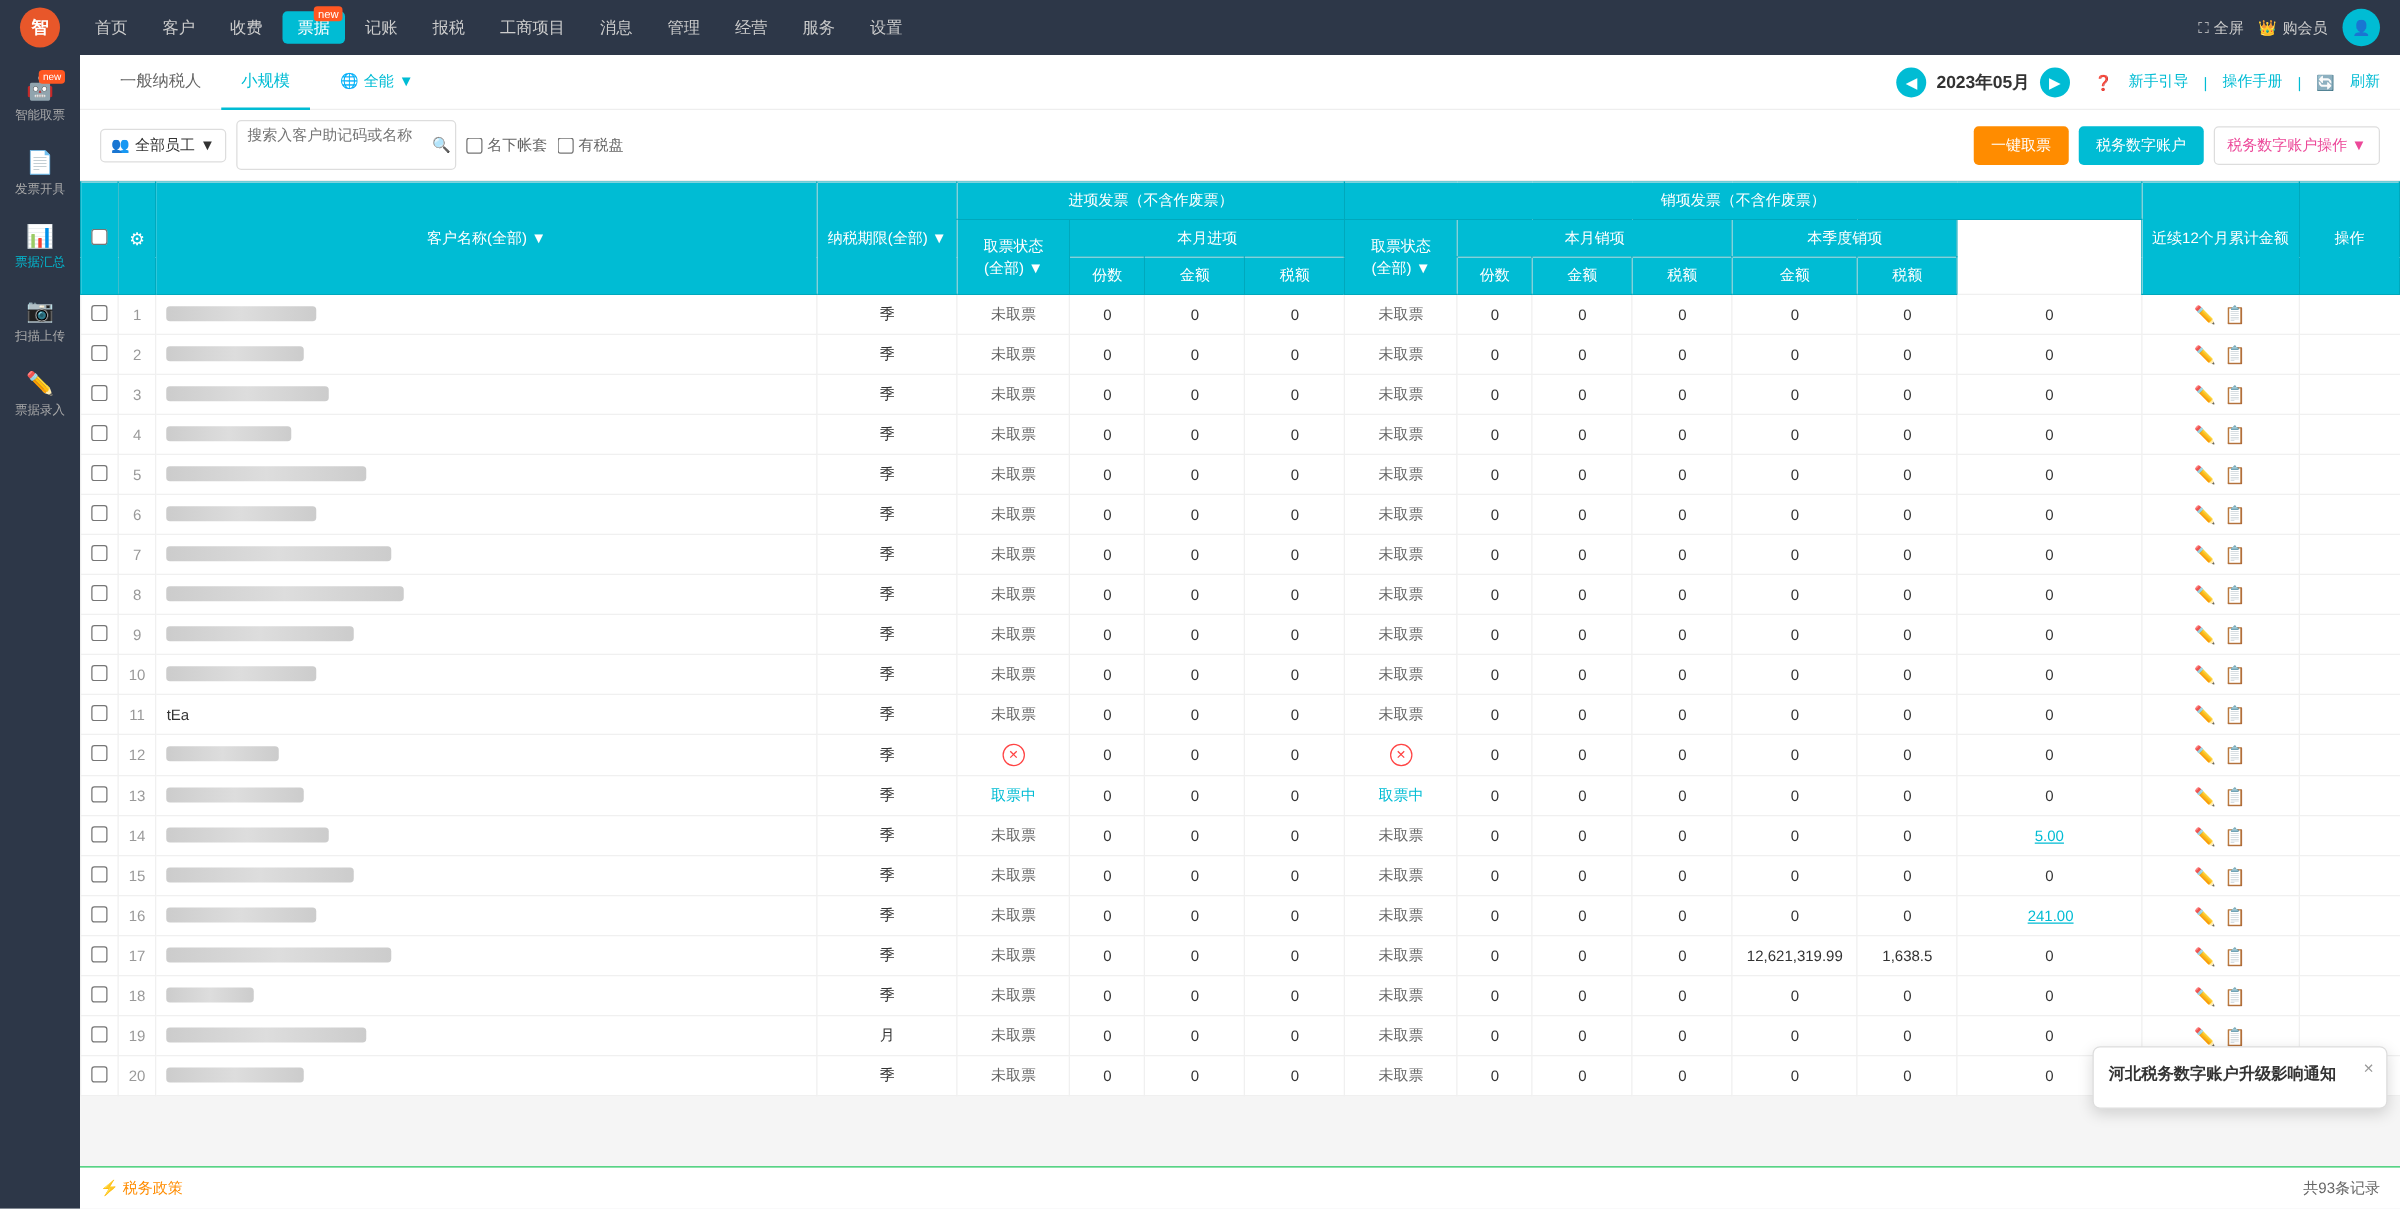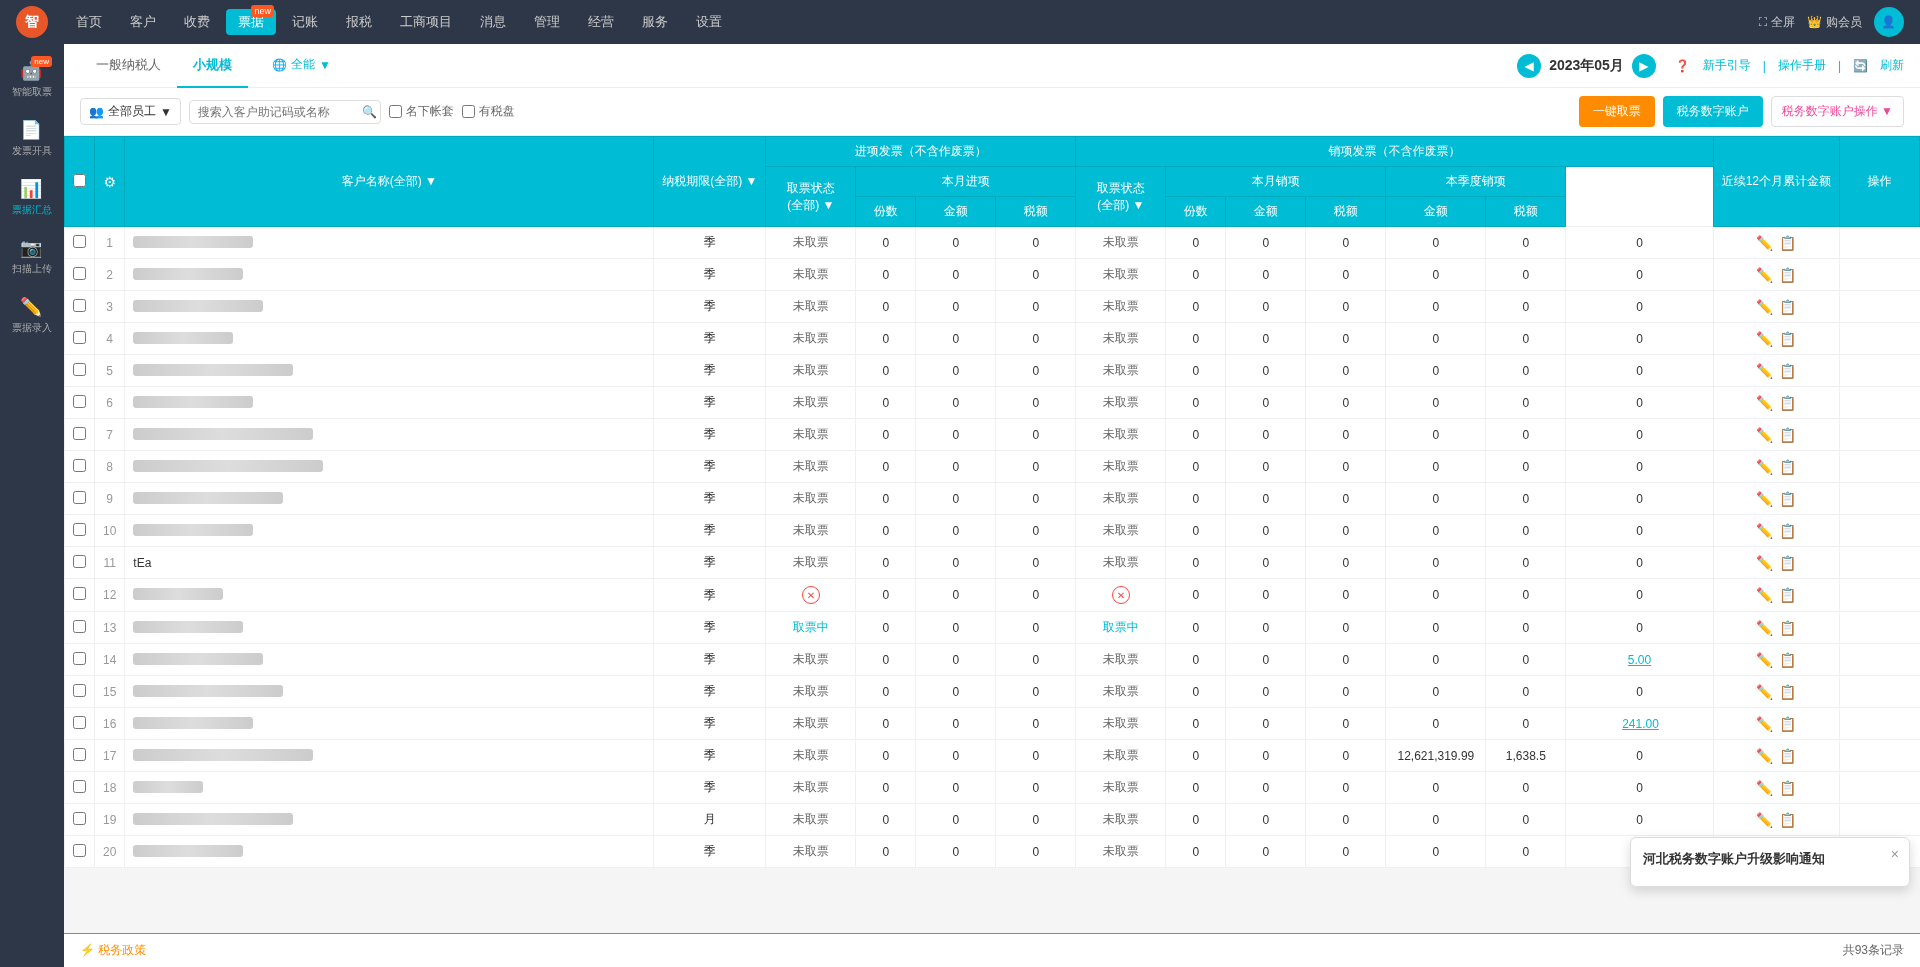--- a/index.html
+++ b/index.html
@@ -80,7 +80,7 @@
     
     .settings-icon { cursor: pointer; color: white; font-size: 14px; }
 
-    .sub-tabs-area { display: flex; align-items: center; }
+    .sub-tabs-area { display: flex; align-items: flex-end; }
     .global-filter { display: flex; align-items: center; gap: 4px; color: #00bcd4; cursor: pointer; font-size: 12px; margin-left: 8px; }
   </style>
 </head>

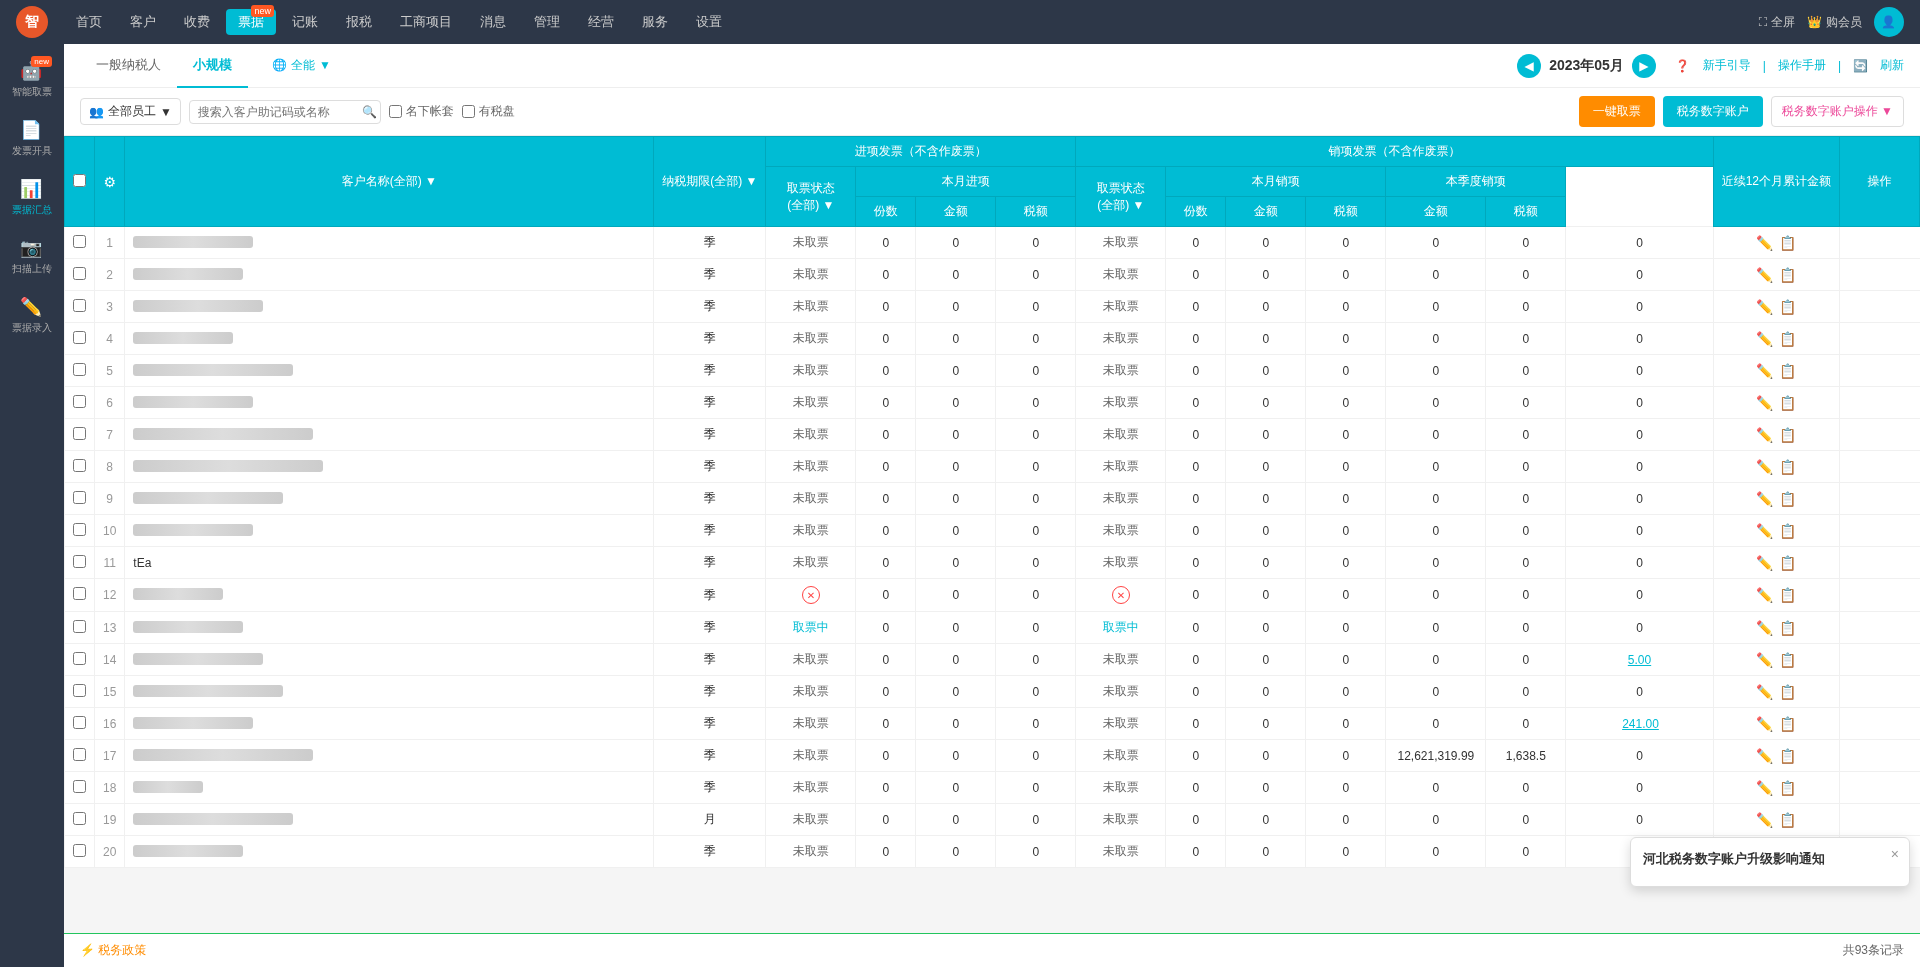--- a/index.html
+++ b/index.html
@@ -30,7 +30,7 @@
     
     .sub-tabs { background: white; padding: 0 16px; display: flex; align-items: center; border-bottom: 1px solid #eee; height: 44px; gap: 0; }
     .sub-tab { padding: 12px 16px; cursor: pointer; color: #666; font-size: 13px; border-bottom: 2px solid transparent; white-space: nowrap; }
-    .sub-tab.active { color: #00bcd4; border-bottom: 2px solid #00bcd4; font-weight: bold; }
+    .sub-tab.active { color: #00bcd4; border-bottom: 2px solid #00bcd4; font-weight: normal; }
     .month-nav { display: flex; align-items: center; gap: 8px; }
     .month-nav-btn { width: 24px; height: 24px; background: #00bcd4; border-radius: 50%; display: flex; align-items: center; justify-content: center; color: white; cursor: pointer; font-size: 12px; }
     .month-label { font-size: 14px; font-weight: bold; color: #333; }

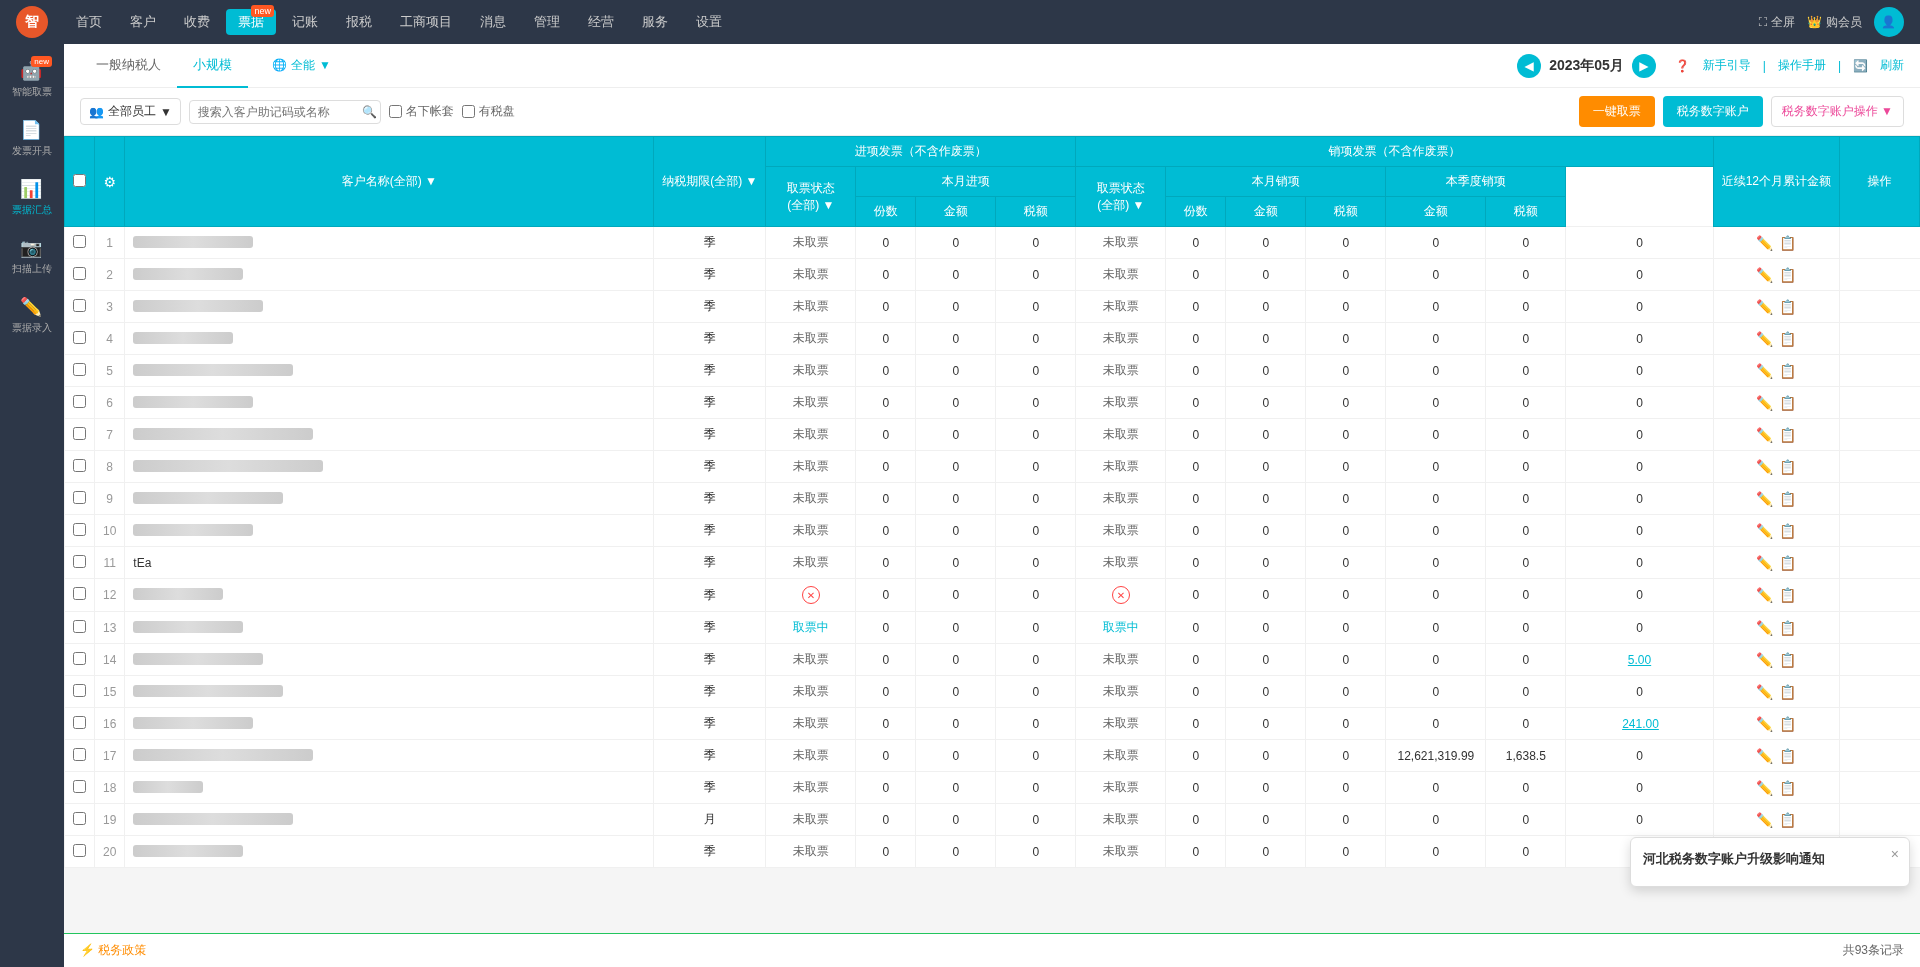--- a/index.html
+++ b/index.html
@@ -41,7 +41,7 @@
     .toolbar { background: white; padding: 8px 16px; display: flex; align-items: center; gap: 8px; border-bottom: 1px solid #eee; }
     .toolbar-select { border: 1px solid #ddd; border-radius: 4px; padding: 4px 8px; font-size: 12px; display: flex; align-items: center; gap: 4px; cursor: pointer; color: #333; background: white; }
     .search-input-wrap { position: relative; display: flex; align-items: center; }
-    .search-input { border: 1px solid #ddd; border-radius: 4px; padding: 4px 28px 4px 8px; font-size: 12px; width: 192px; outline: none; color: #999; }
+    .search-input { border: 1px solid #ddd; border-radius: 4px; padding: 4px 28px 20px 8px; font-size: 12px; width: 176px; outline: none; color: #999; }
     .search-btn { position: absolute; right: 4px; color: #999; cursor: pointer; }
     .checkbox-label { display: flex; align-items: center; gap: 4px; color: #666; cursor: pointer; }
     .toolbar-right { margin-left: auto; display: flex; gap: 8px; }

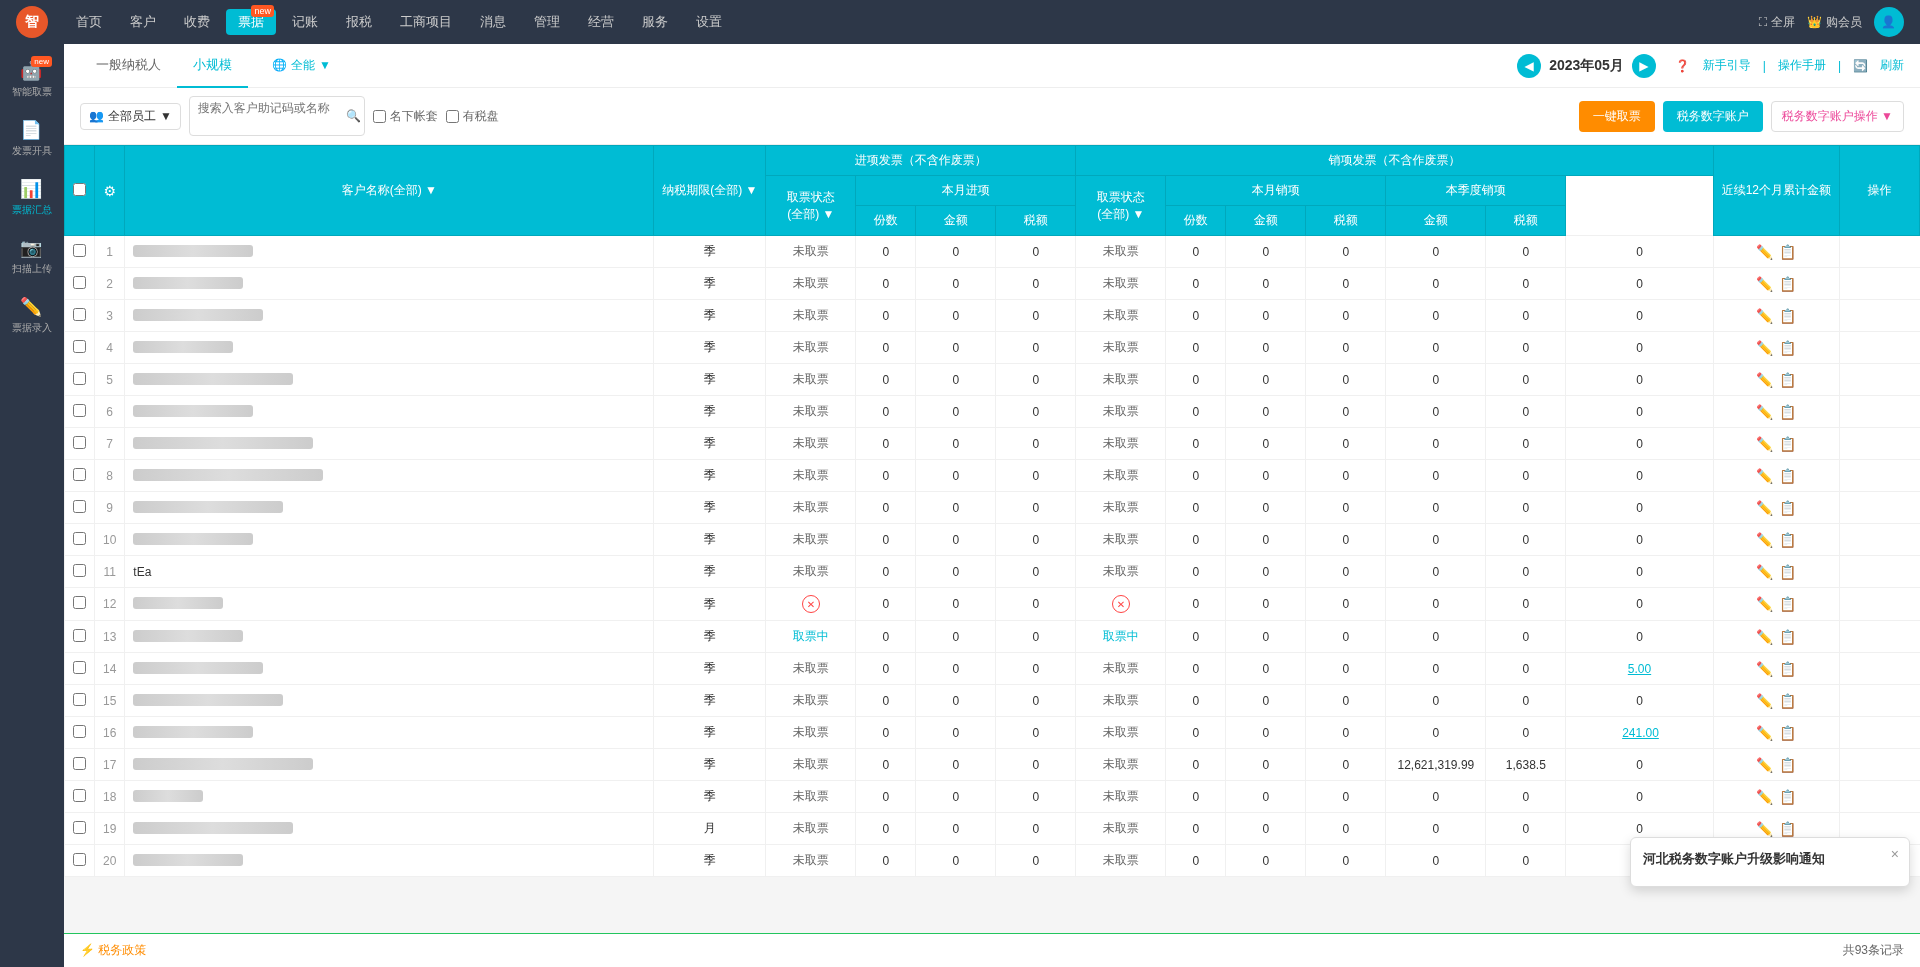--- a/index.html
+++ b/index.html
@@ -72,7 +72,7 @@
     .tax-policy { color: #ff8c00; cursor: pointer; }
 
     
-    .notification-popup { position: fixed; right: 10px; bottom: 80px; width: 280px; background: white; border: 1px solid #ddd; border-radius: 6px; box-shadow: 0 4px 12px rgba(0,0,0,0.15); padding: 12px; font-size: 12px; color: #333; z-index: 100; }
+    .notification-popup { position: fixed; right: 10px; bottom: 80px; width: 236px; background: white; border: 1px solid #ddd; border-radius: 6px; box-shadow: 0 4px 12px rgba(0,0,0,0.15); padding: 12px; font-size: 12px; color: #333; z-index: 100; }
     .notification-header { font-weight: bold; margin-bottom: 6px; color: #333; font-size: 13px; }
     .notification-close { position: absolute; top: 8px; right: 10px; cursor: pointer; color: #999; font-size: 14px; }
     .notification-body { line-height: 1.6; color: #666; font-size: 11px; }

